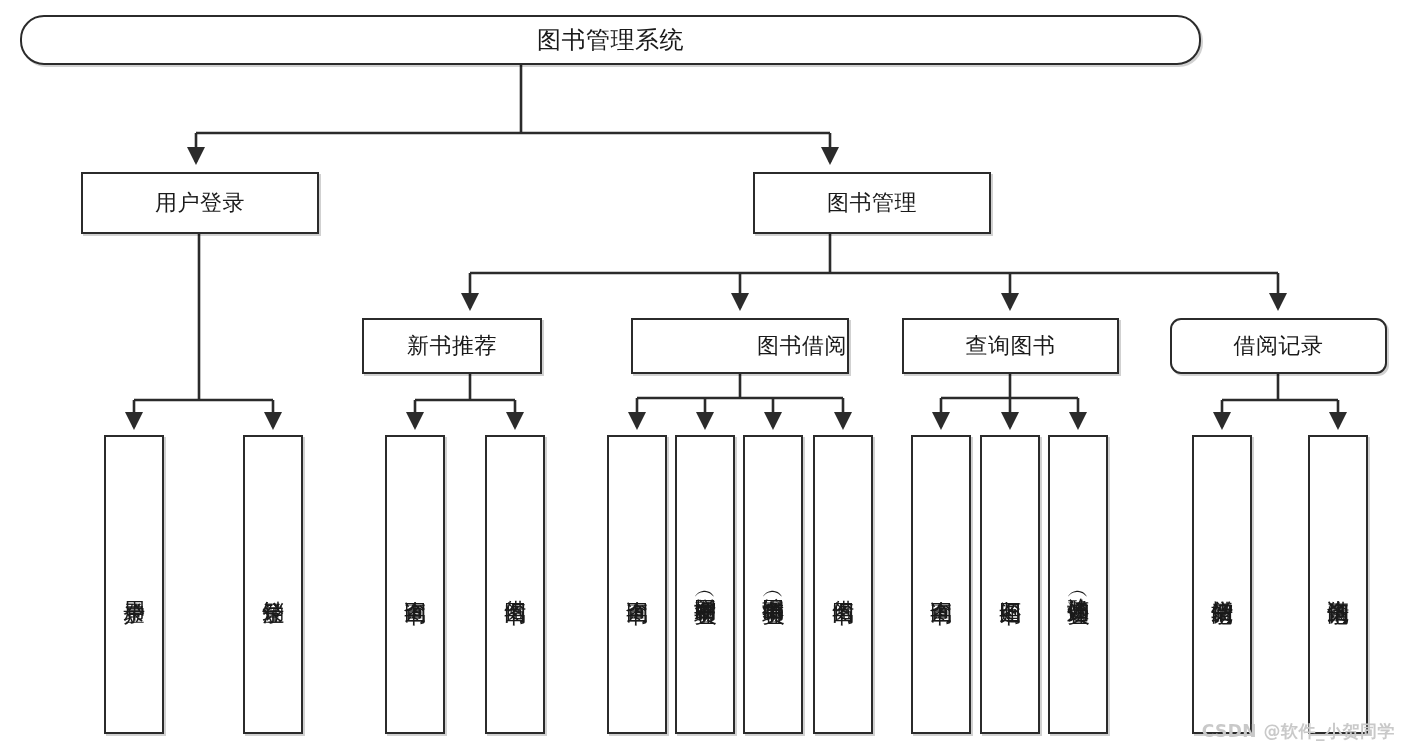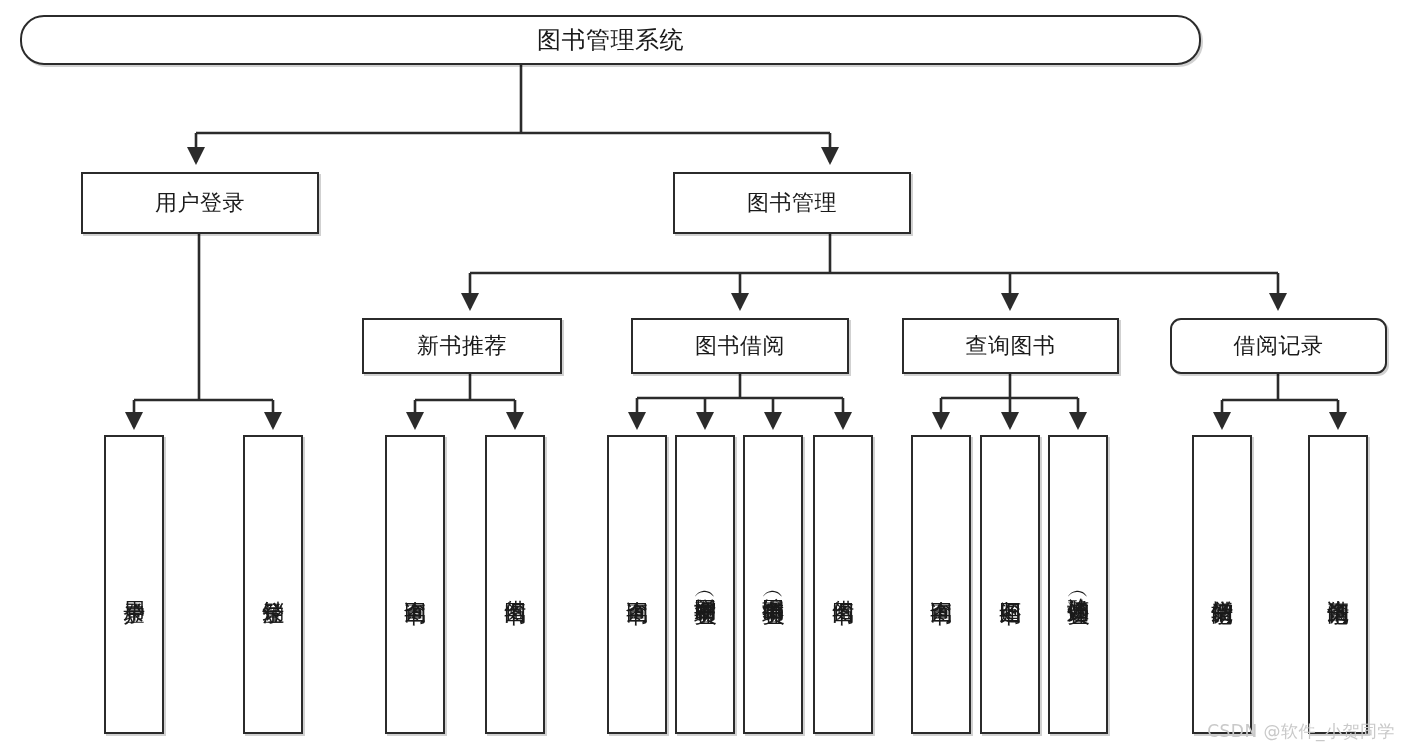--- a/index.html
+++ b/index.html
@@ -147,7 +147,7 @@
     <span class="node-label-h">用户登录</span>
   </div>
 
-  <div class="node-box" style="left:673px; top:172px; width:238px; height:62px;text-align:right;">
+  <div class="node-box" style="left:753px; top:172px; width:238px; height:62px;text-align:right;">
     <span class="node-label-h">图书管理</span>
   </div>
 

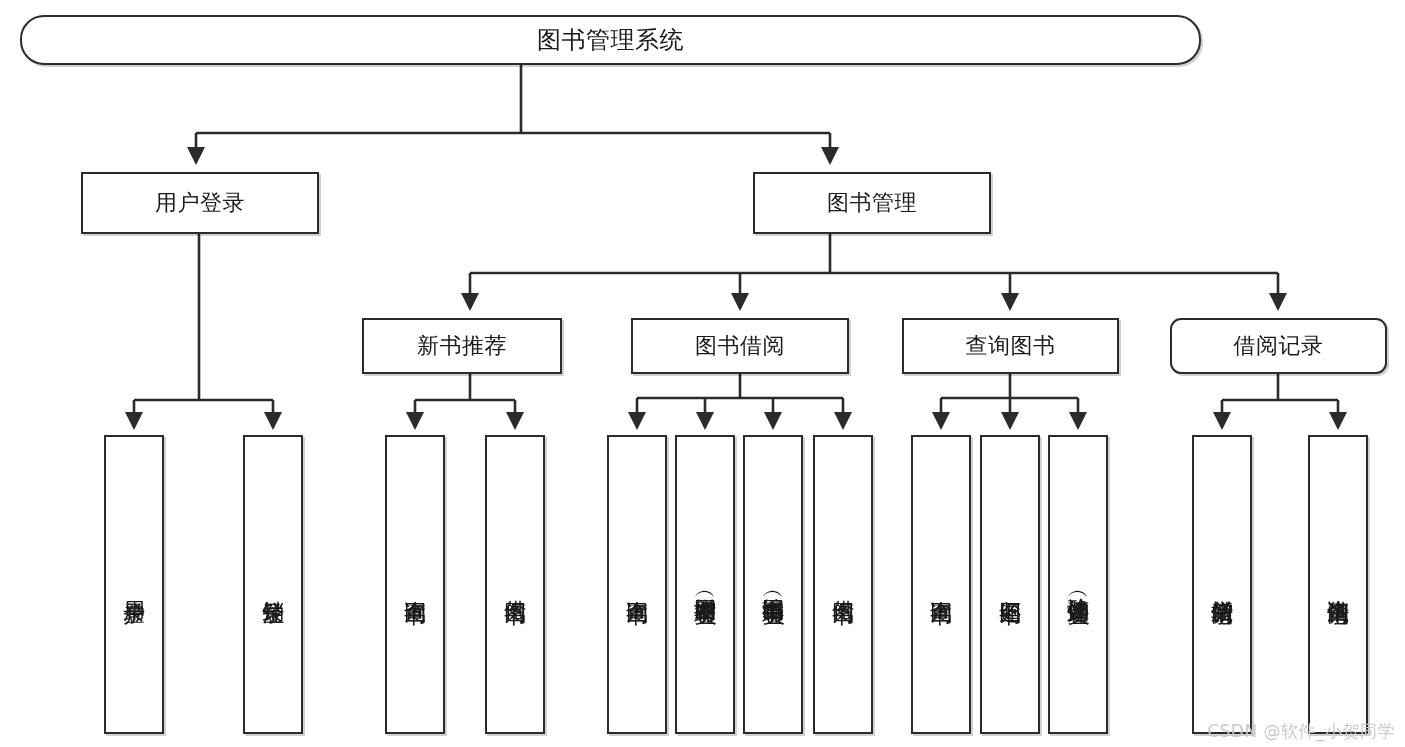--- a/index.html
+++ b/index.html
@@ -151,7 +151,7 @@
     <span class="node-label-h">图书管理</span>
   </div>
 
-  <div class="node-box" style="left:362px; top:318px; width:200px; height:56px;">
+  <div class="node-box" style="left:362px; top:318px; width:180px; height:56px;">
     <span class="node-label-h">新书推荐</span>
   </div>
 

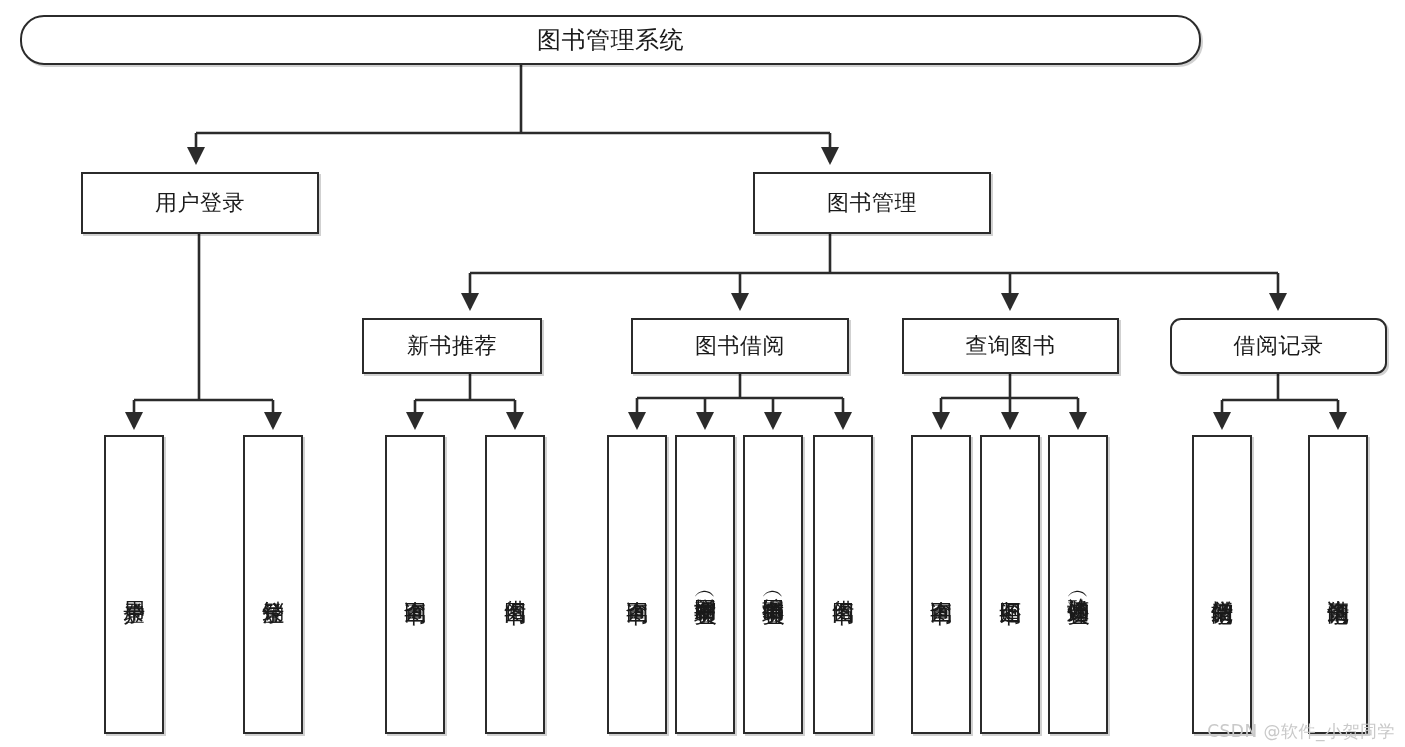--- a/index.html
+++ b/index.html
@@ -155,7 +155,7 @@
     <span class="node-label-h">新书推荐</span>
   </div>
 
-  <div class="node-box" style="left:631px; top:318px; width:218px; height:56px;">
+  <div class="node-box" style="left:631px; top:318px; width:218px; height:56px;justify-content:flex-end;">
     <span class="node-label-h">图书借阅</span>
   </div>
 

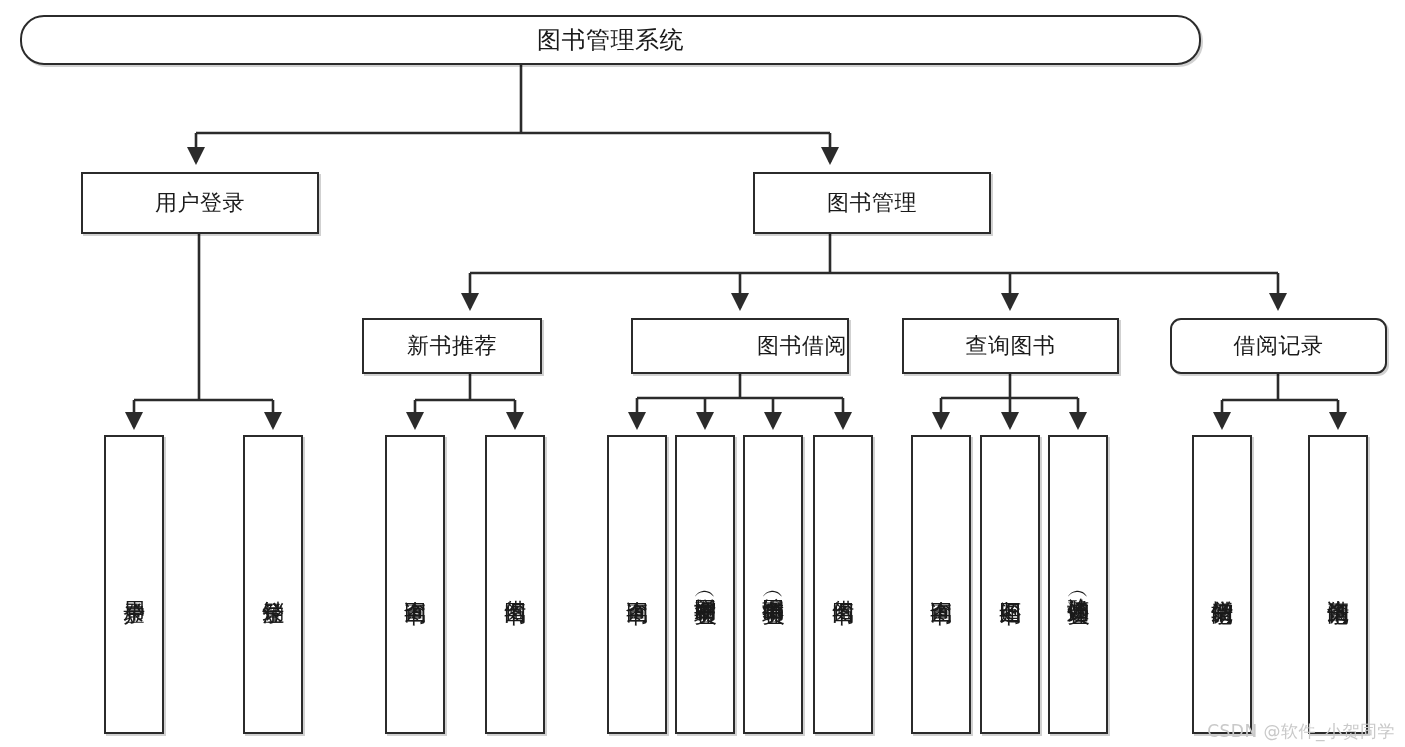--- a/index.html
+++ b/index.html
@@ -66,6 +66,7 @@
     white-space: nowrap;
     pointer-events: none;
     font-family: "DejaVu Sans", "Liberation Sans", sans-serif;
+    font-weight: bold;
   }
 </style>
 </head>

